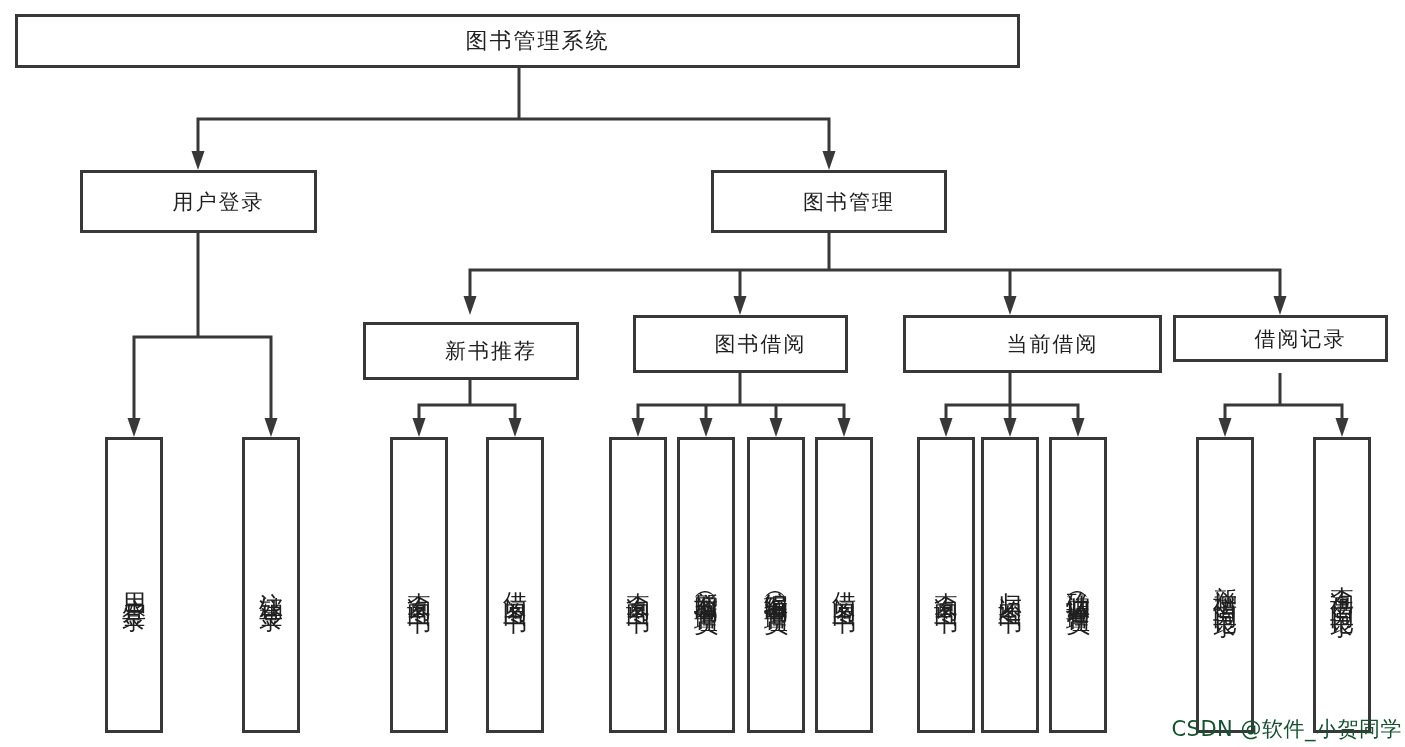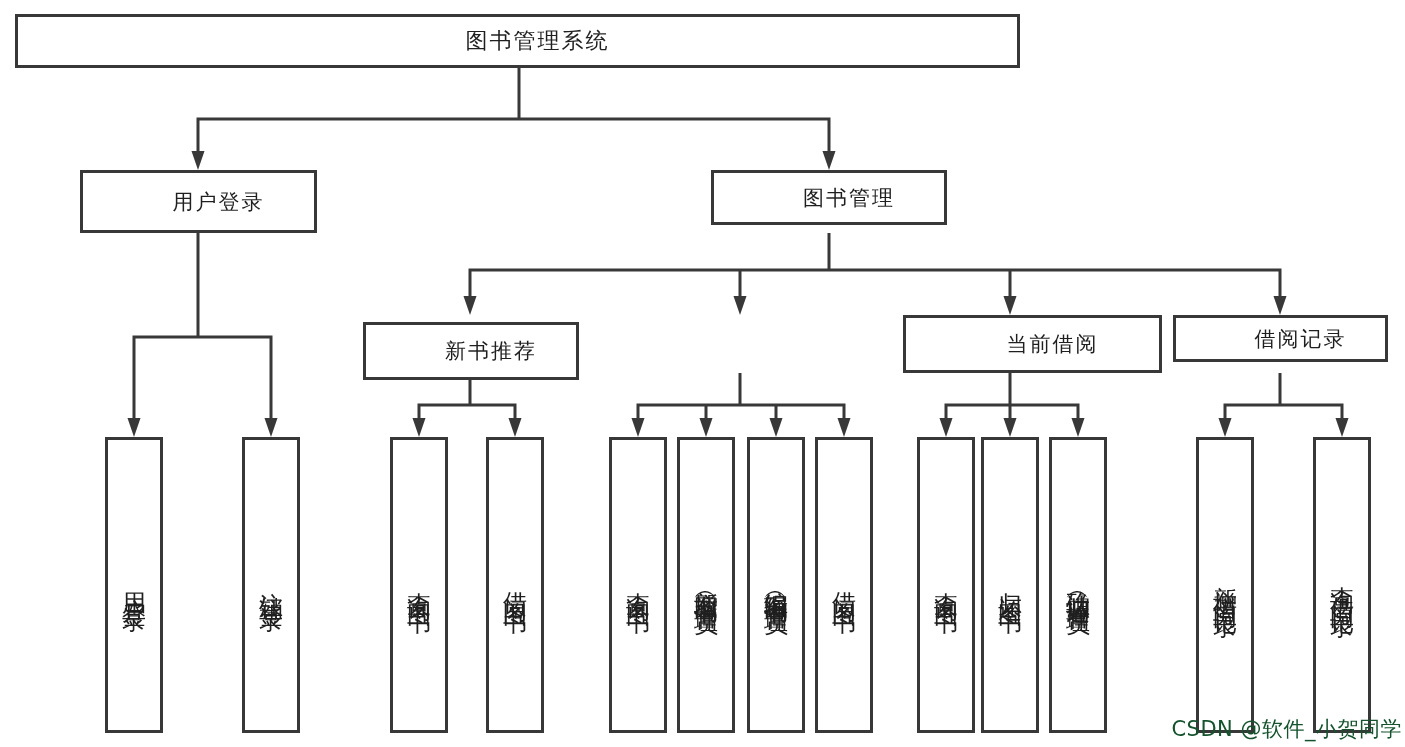--- a/index.html
+++ b/index.html
@@ -112,7 +112,7 @@
   <div class="box hbox root-box" style="left:15px;top:14px;width:1005px;height:54px">图书管理系统</div>
 
   <div class="box hbox" style="left:80px;top:170px;width:237px;height:63px">用户登录</div>
-  <div class="box hbox" style="left:711px;top:170px;width:236px;height:55px">图书管理</div>
+  <div class="box hbox" style="left:711px;top:170px;width:236px;height:63px">图书管理</div>
 
   <div class="box hbox" style="left:363px;top:322px;width:216px;height:58px">新书推荐</div>
   <div class="box hbox" style="left:903px;top:315px;width:259px;height:58px">当前借阅</div>

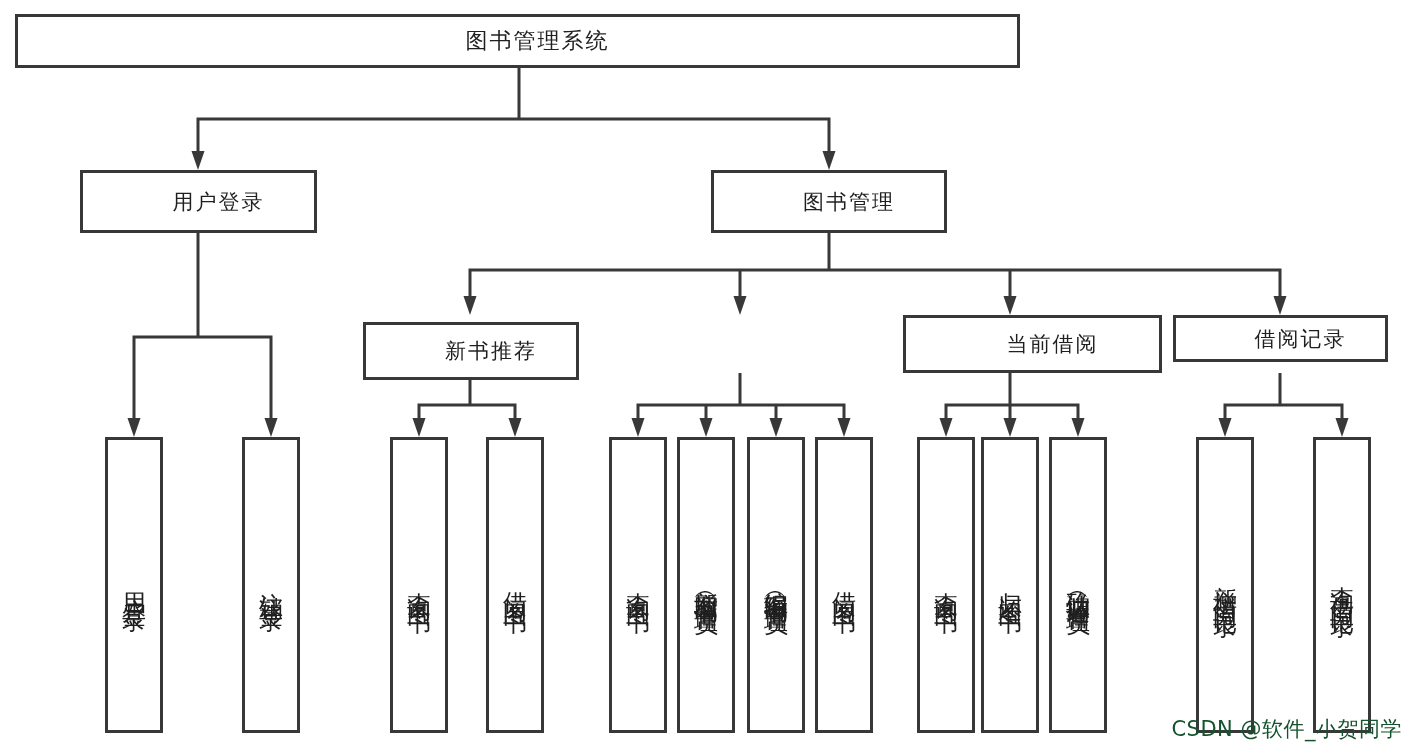--- a/index.html
+++ b/index.html
@@ -115,6 +115,7 @@
   <div class="box hbox" style="left:711px;top:170px;width:236px;height:63px">图书管理</div>
 
   <div class="box hbox" style="left:363px;top:322px;width:216px;height:58px">新书推荐</div>
+  <div class="box hbox" style="left:633px;top:315px;width:215px;height:58px">图书借阅</div>
   <div class="box hbox" style="left:903px;top:315px;width:259px;height:58px">当前借阅</div>
   <div class="box hbox" style="left:1173px;top:315px;width:215px;height:47px">借阅记录</div>
 

